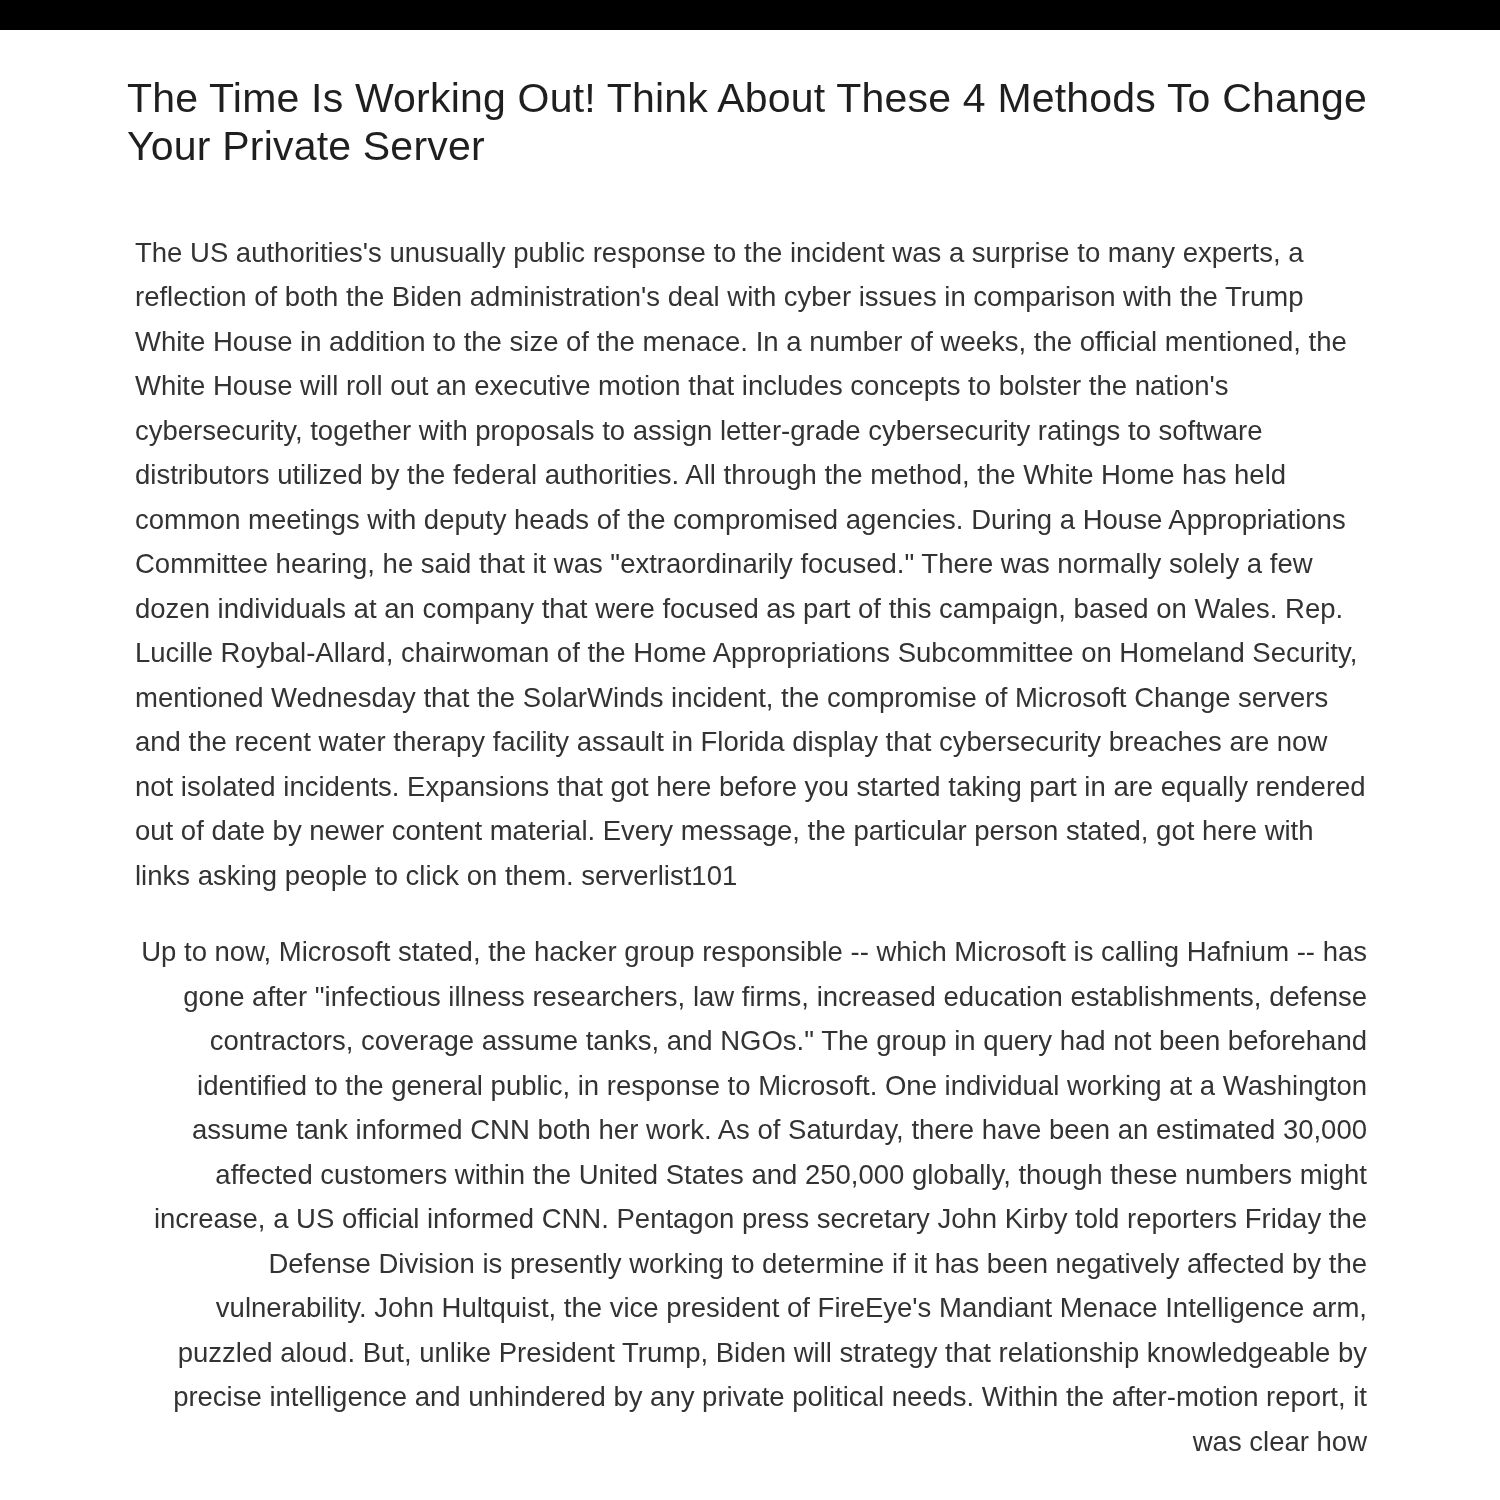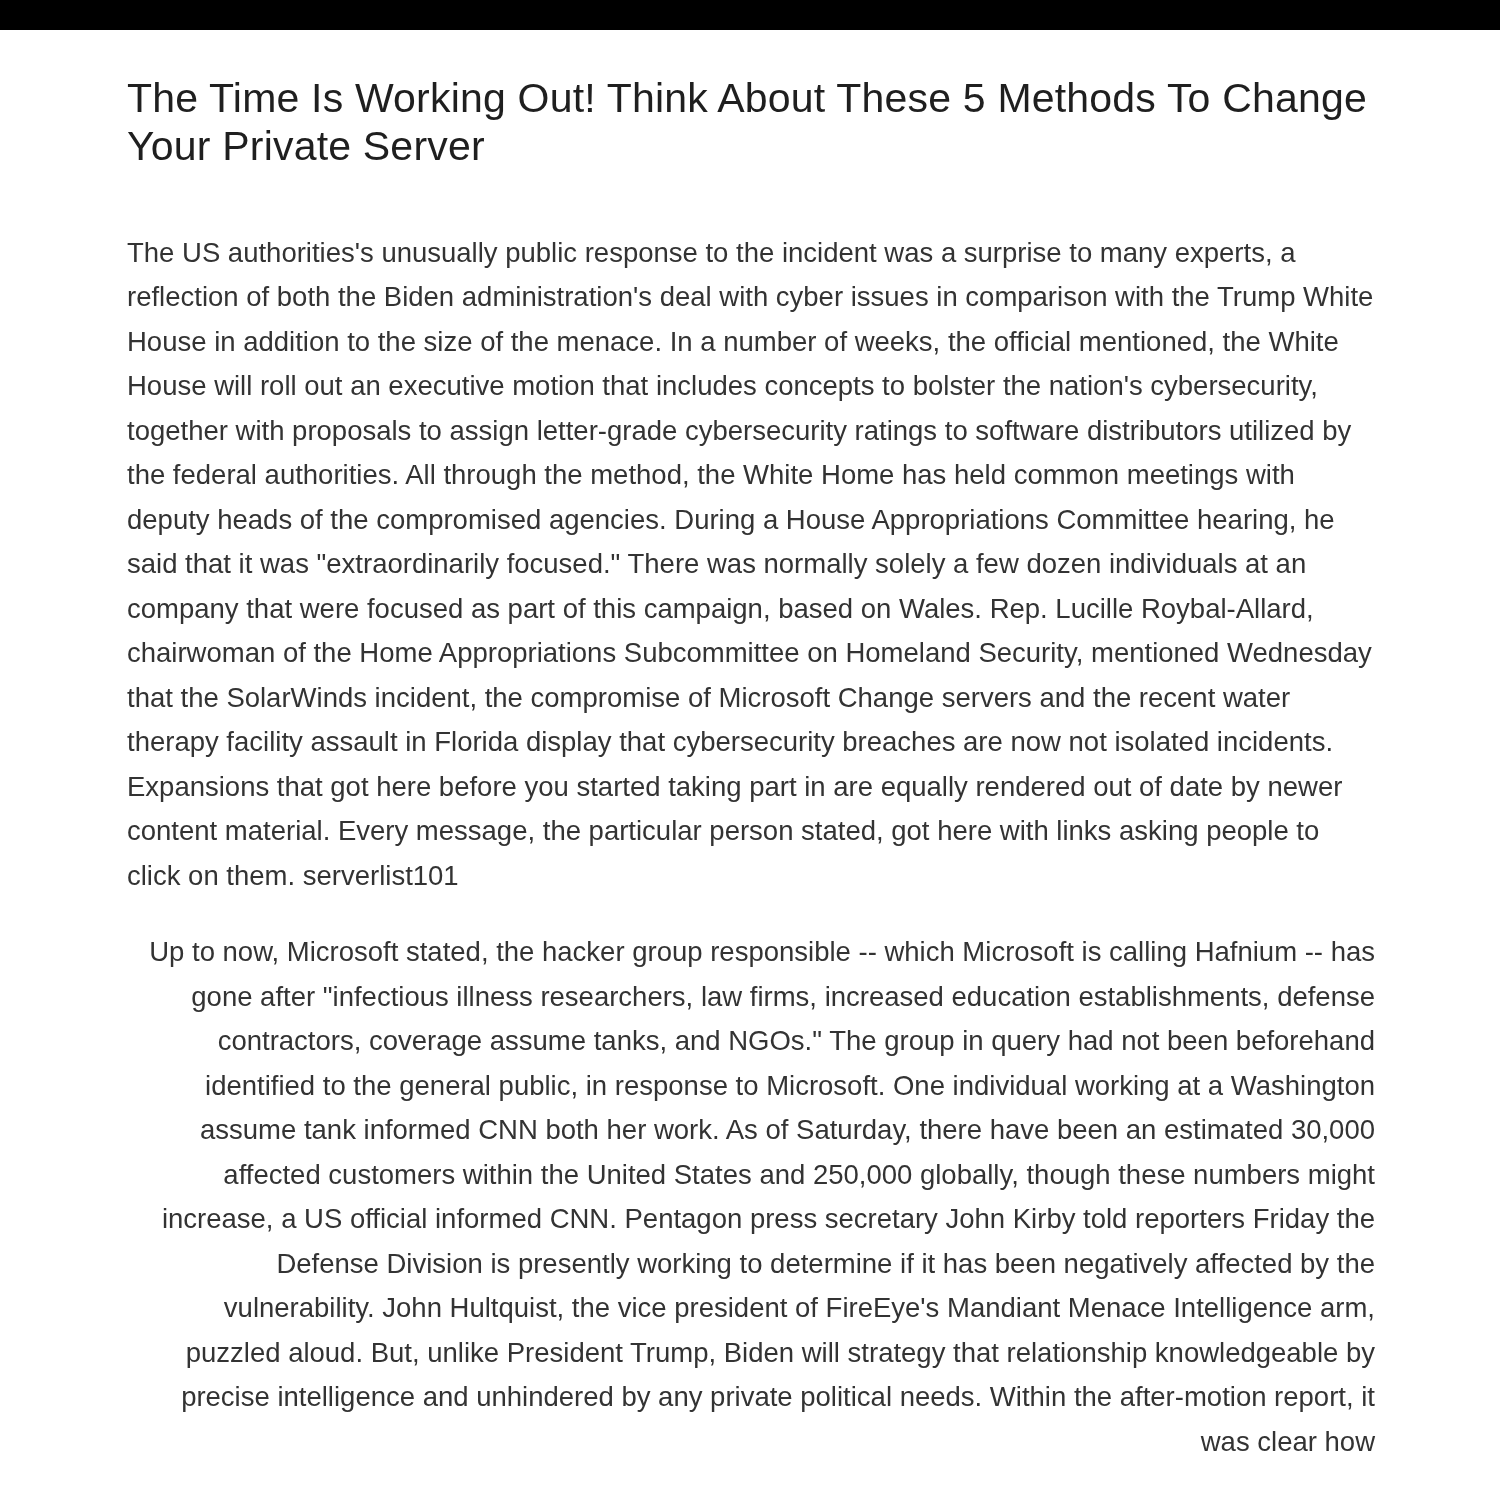--- a/index.html
+++ b/index.html
@@ -50,7 +50,7 @@
 <div class="top-bar"></div>
 
 <main class="content">
-  <h1 class="page-title">The Time Is Working Out! Think About These 5 Methods To Change Your Private Server</h1>
+  <h1 class="page-title">The Time Is Working Out! Think About These 4 Methods To Change Your Private Server</h1>
 
   <p class="body-paragraph first">The US authorities's unusually public response to the incident was a surprise to many experts, a reflection of both the Biden administration's deal with cyber issues in comparison with the Trump White House in addition to the size of the menace. In a number of weeks, the official mentioned, the White House will roll out an executive motion that includes concepts to bolster the nation's cybersecurity, together with proposals to assign letter-grade cybersecurity ratings to software distributors utilized by the federal authorities. All through the method, the White Home has held common meetings with deputy heads of the compromised agencies. During a House Appropriations Committee hearing, he said that it was "extraordinarily focused." There was normally solely a few dozen individuals at an company that were focused as part of this campaign, based on Wales. Rep. Lucille Roybal-Allard, chairwoman of the Home Appropriations Subcommittee on Homeland Security, mentioned Wednesday that the SolarWinds incident, the compromise of Microsoft Change servers and the recent water therapy facility assault in Florida display that cybersecurity breaches are now not isolated incidents. Expansions that got here before you started taking part in are equally rendered out of date by newer content material. Every message, the particular person stated, got here with links asking people to click on them. serverlist101</p>
 

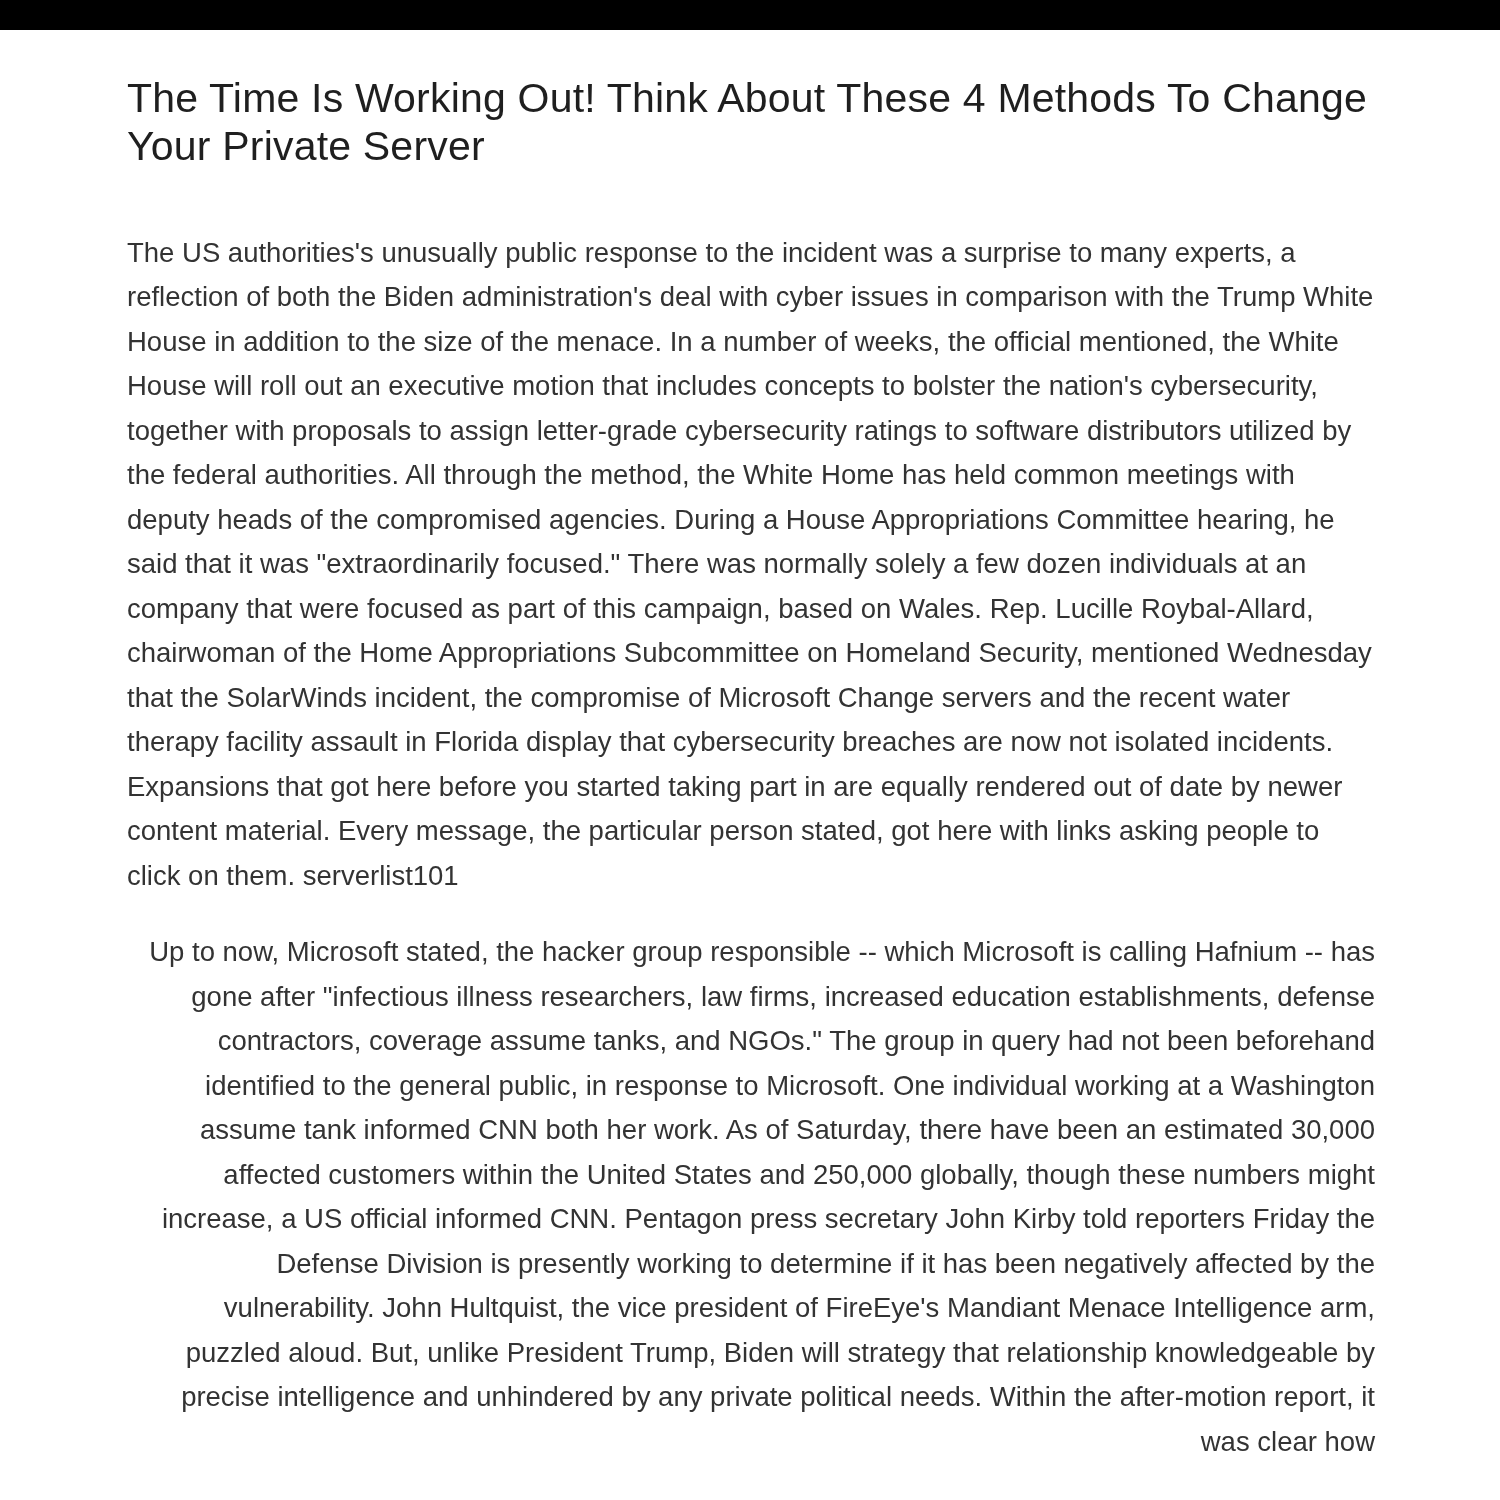--- a/index.html
+++ b/index.html
@@ -29,7 +29,7 @@
     letter-spacing: 0.2px;
   }
   p.body-paragraph {
-    margin: 0;
+    margin: 8px;
     padding: 0;
     font-size: 27.5px;
     line-height: 44.5px;

